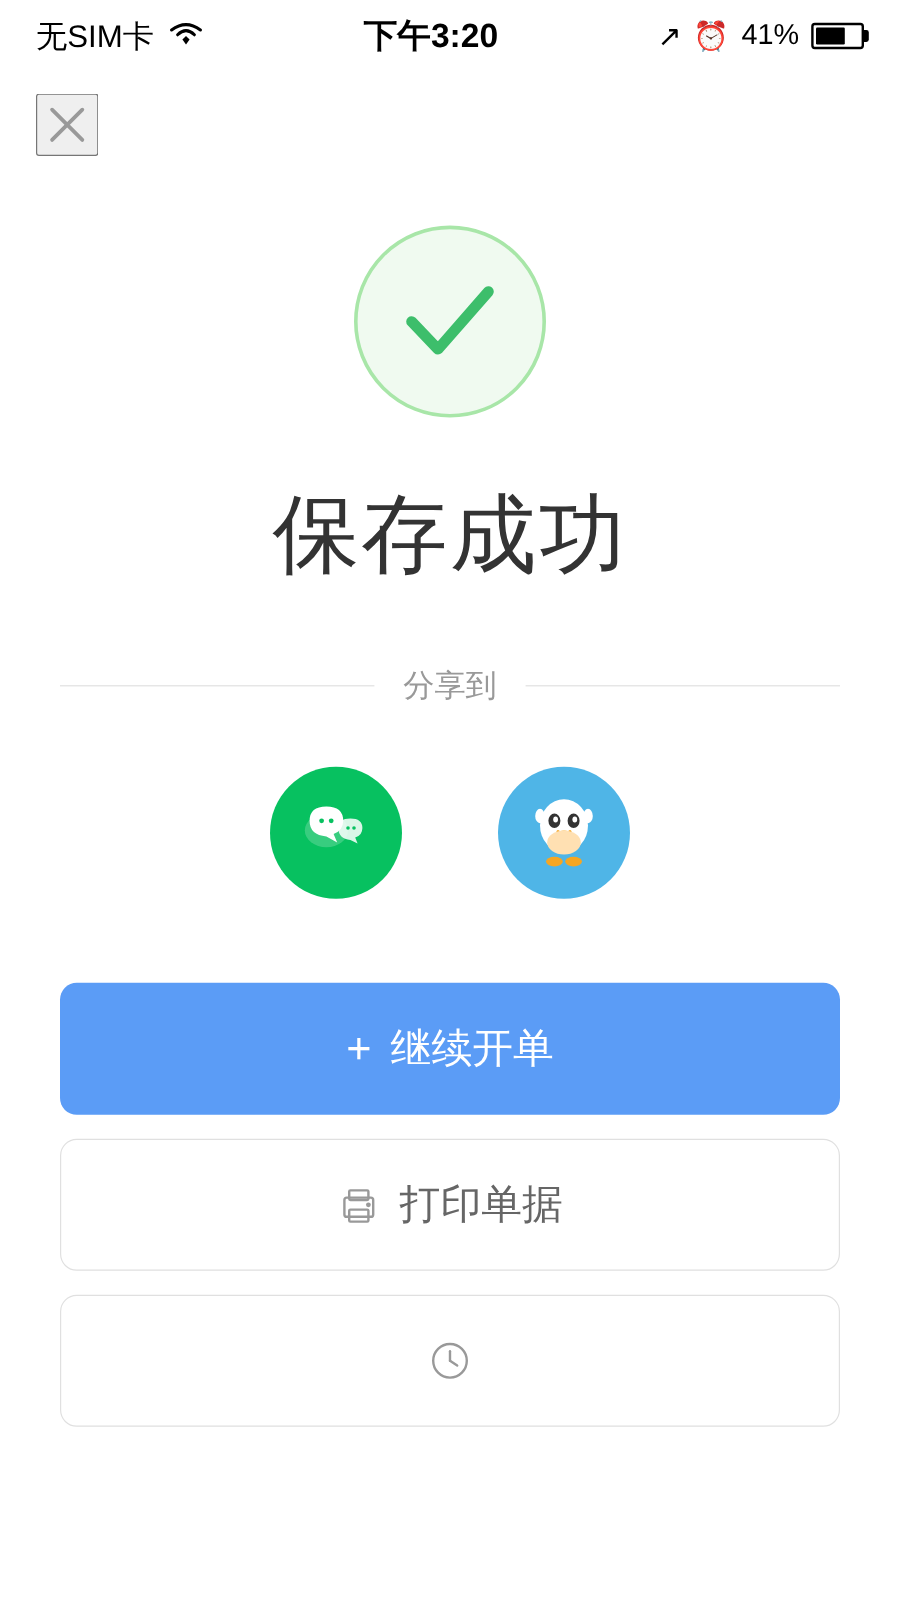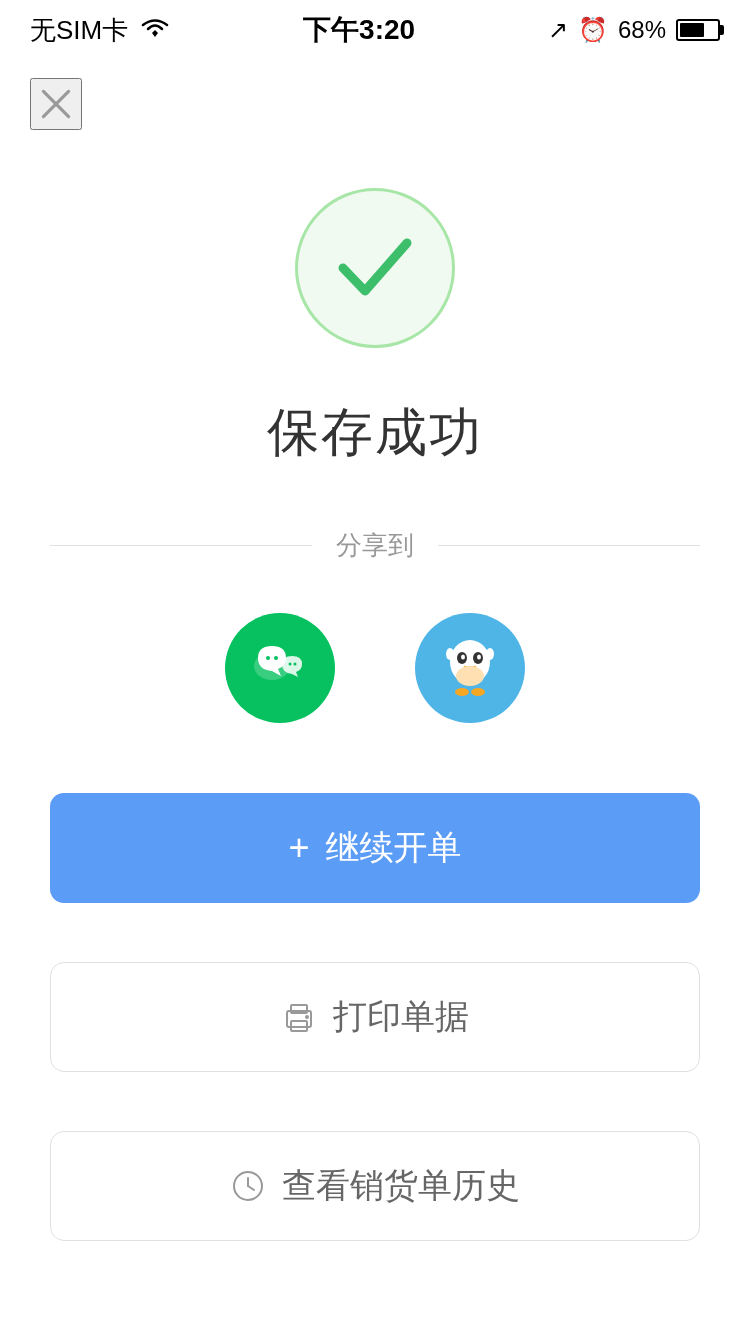--- a/index.html
+++ b/index.html
@@ -227,7 +227,7 @@
   <div class="status-bar-right">
     <span>↗</span>
     <span>⏰</span>
-    <span>68%</span>
+    <span>41%</span>
     <div class="battery">
       <div class="battery-body">
         <div class="battery-fill"></div>

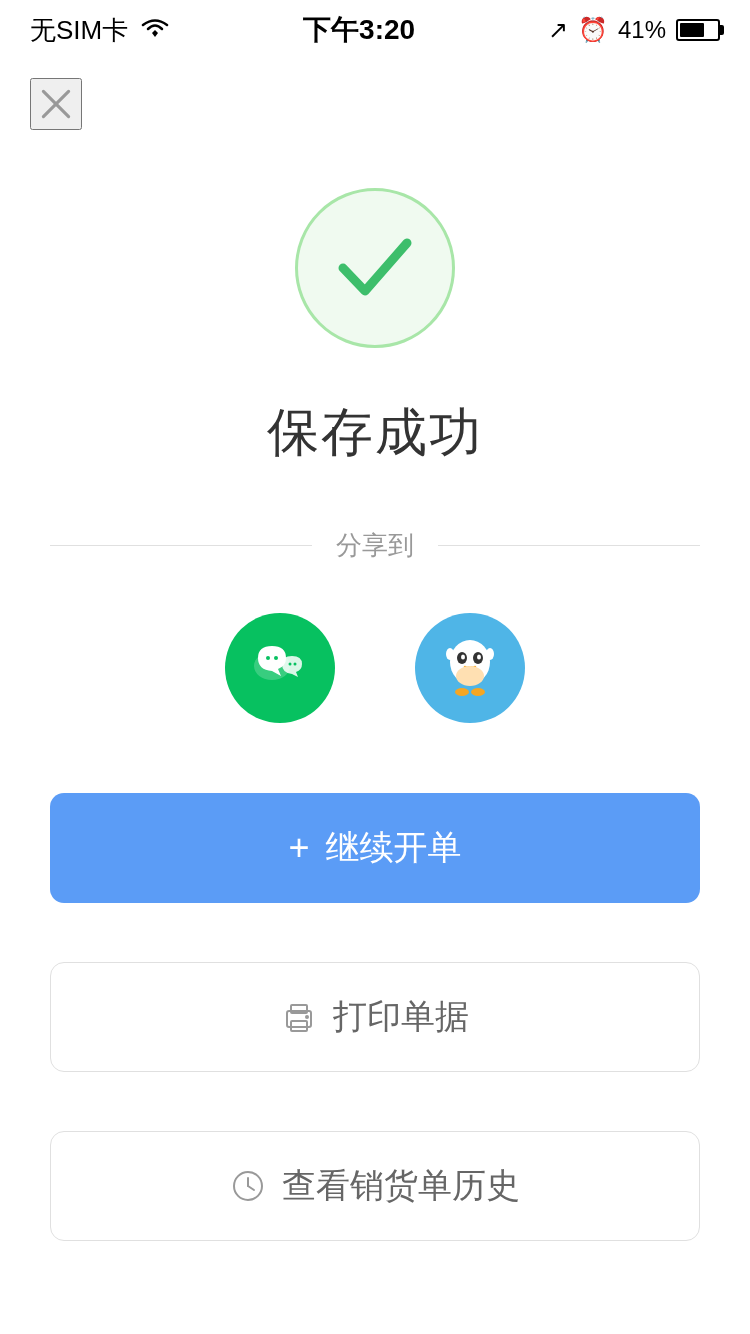--- a/index.html
+++ b/index.html
@@ -91,7 +91,7 @@
 
     
     .success-title {
-      font-size: 52px;
+      font-size: 72px;
       font-weight: 500;
       color: #333333;
       margin-bottom: 60px;

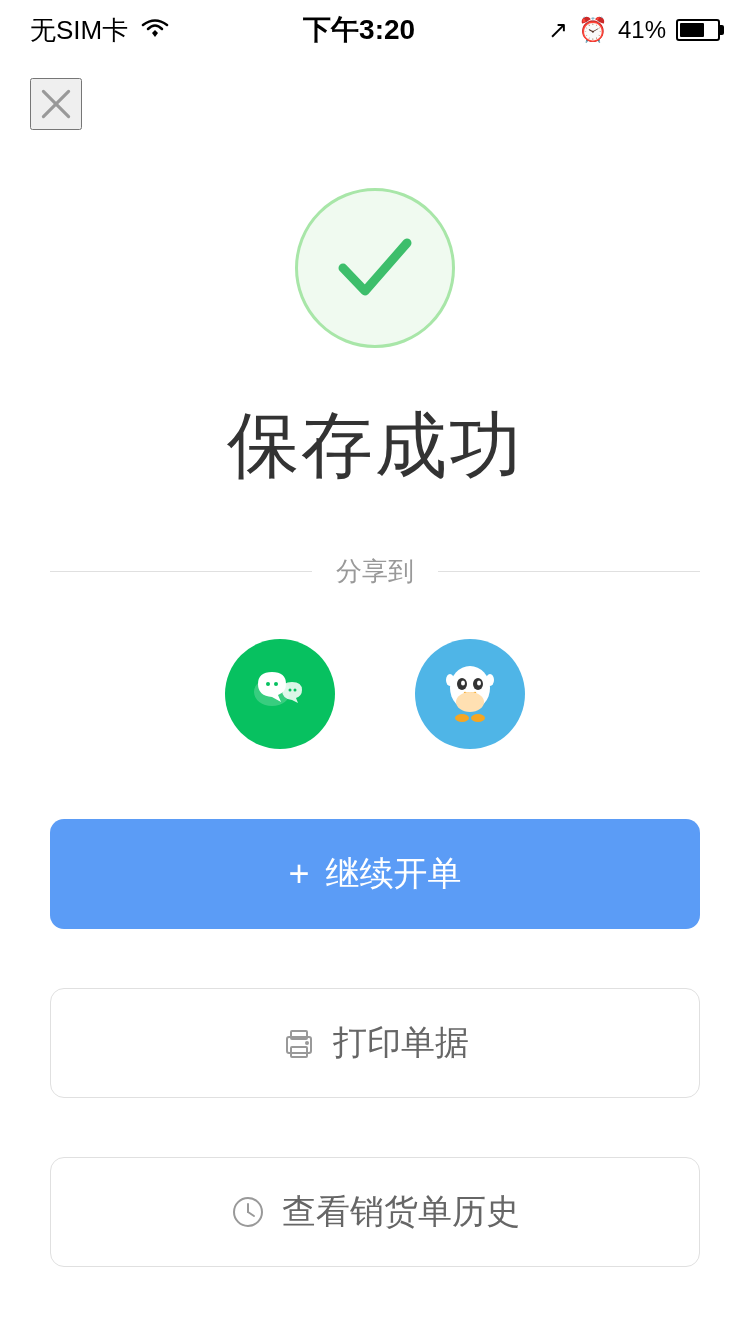--- a/index.html
+++ b/index.html
@@ -175,7 +175,6 @@
       background: #ffffff;
       color: #666666;
       border: 1px solid #e0e0e0;
-      margin-top: 39px;
     }
 
     

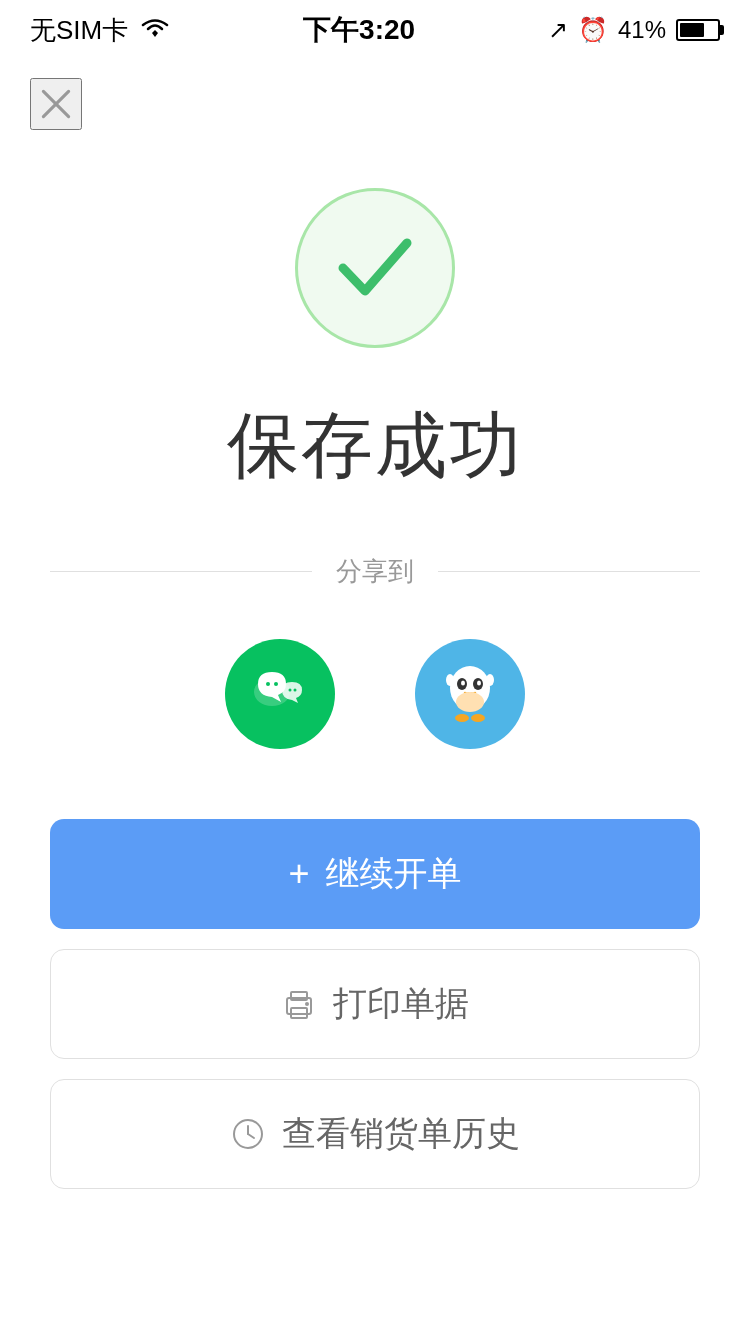--- a/index.html
+++ b/index.html
@@ -327,7 +327,6 @@
         <line x1="18" y1="18" x2="18" y2="10" stroke="#999" stroke-width="2" stroke-linecap="round"></line>
         <line x1="18" y1="18" x2="24" y2="22" stroke="#999" stroke-width="2" stroke-linecap="round"></line>
       </svg>
-      <span>查看销货单历史</span>
     </button>
 
   </div>

